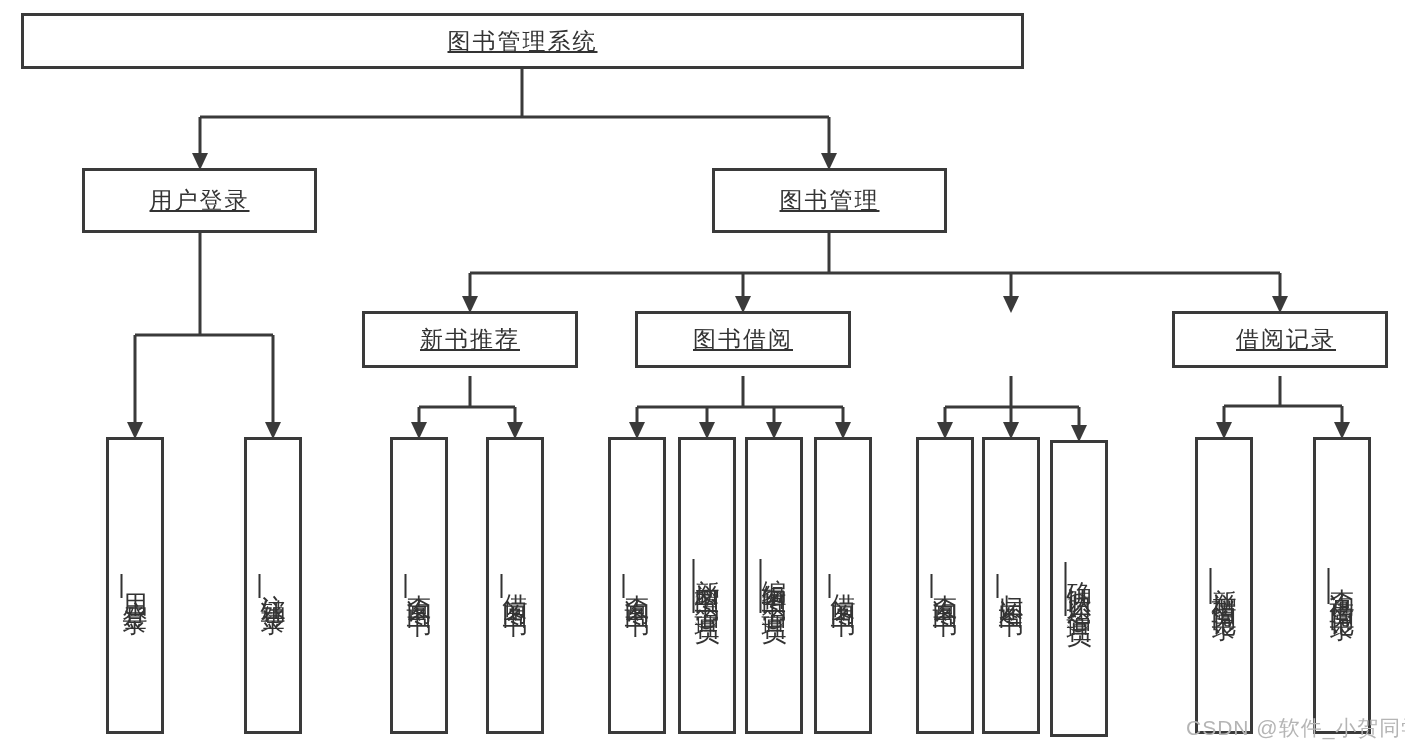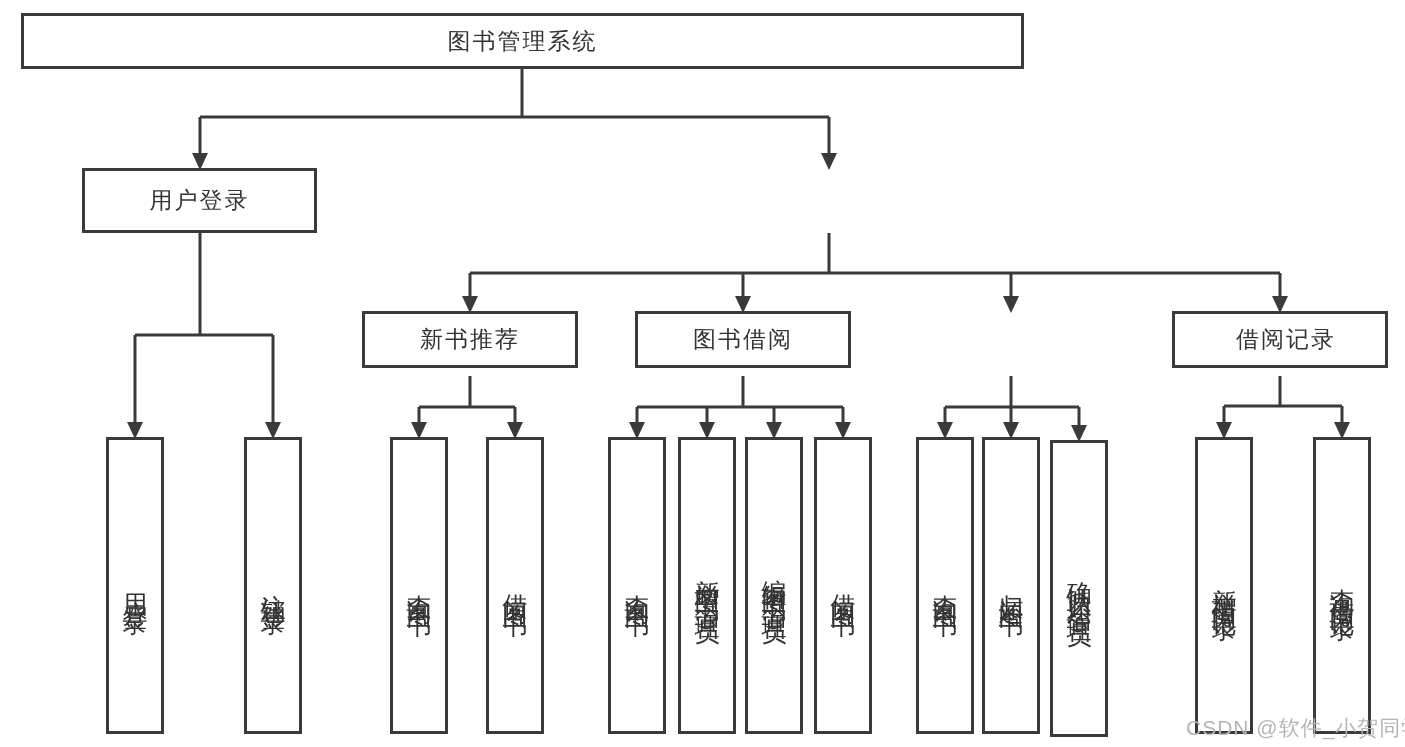--- a/index.html
+++ b/index.html
@@ -18,6 +18,7 @@
     border:3px solid #3a3a3a;
     display:flex;align-items:center;justify-content:center;
     color:#333;
+    text-decoration:underline;
   }
   .hnode{font-size:23px;letter-spacing:2px;white-space:nowrap;}
   .leaf{width:58px;top:437px;height:297px;}

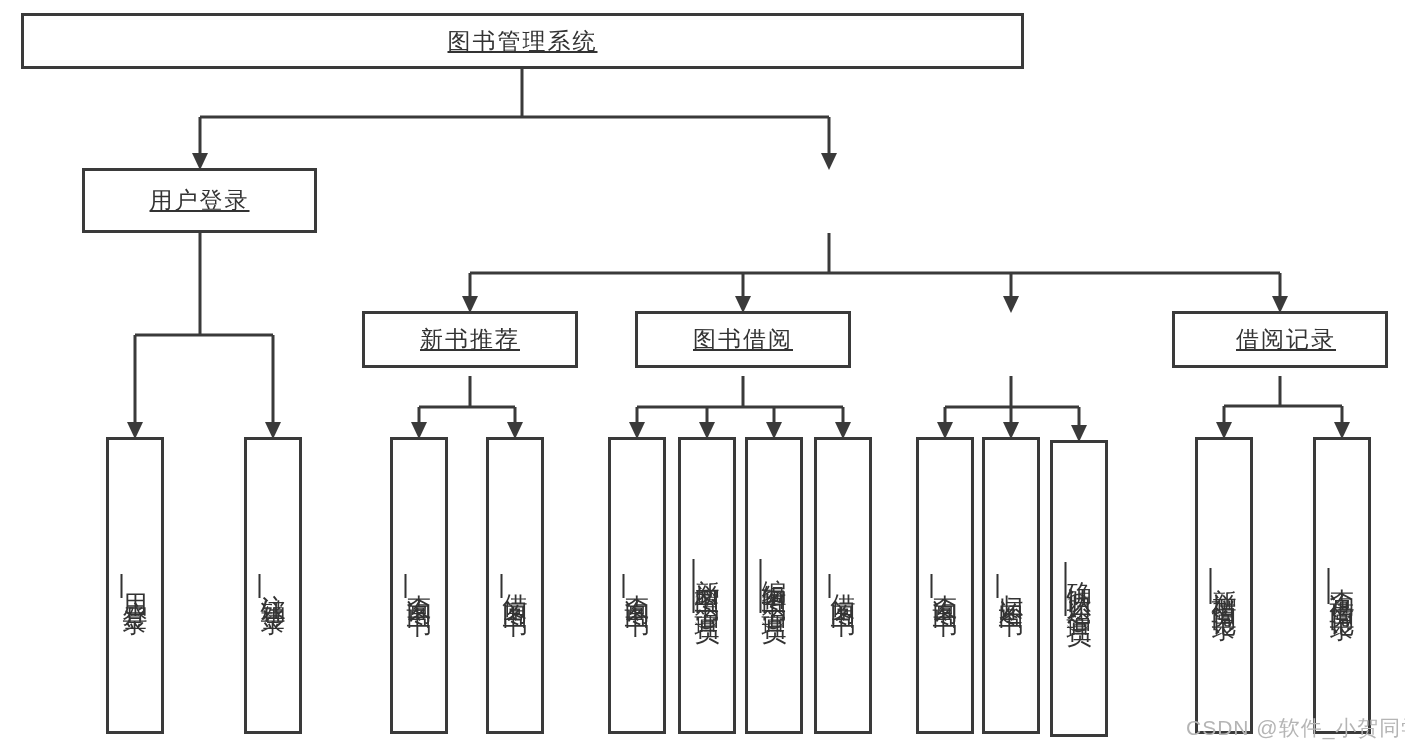--- a/index.html
+++ b/index.html
@@ -117,6 +117,9 @@
   <div class="node hnode" id="n-l2-0">
     <span>用户登录</span>
   </div>
+  <div class="node hnode" id="n-l2-1">
+    <span>图书管理</span>
+  </div>
 
   <div class="node hnode l3" id="n-l3-0">
     <span>新书推荐</span>

